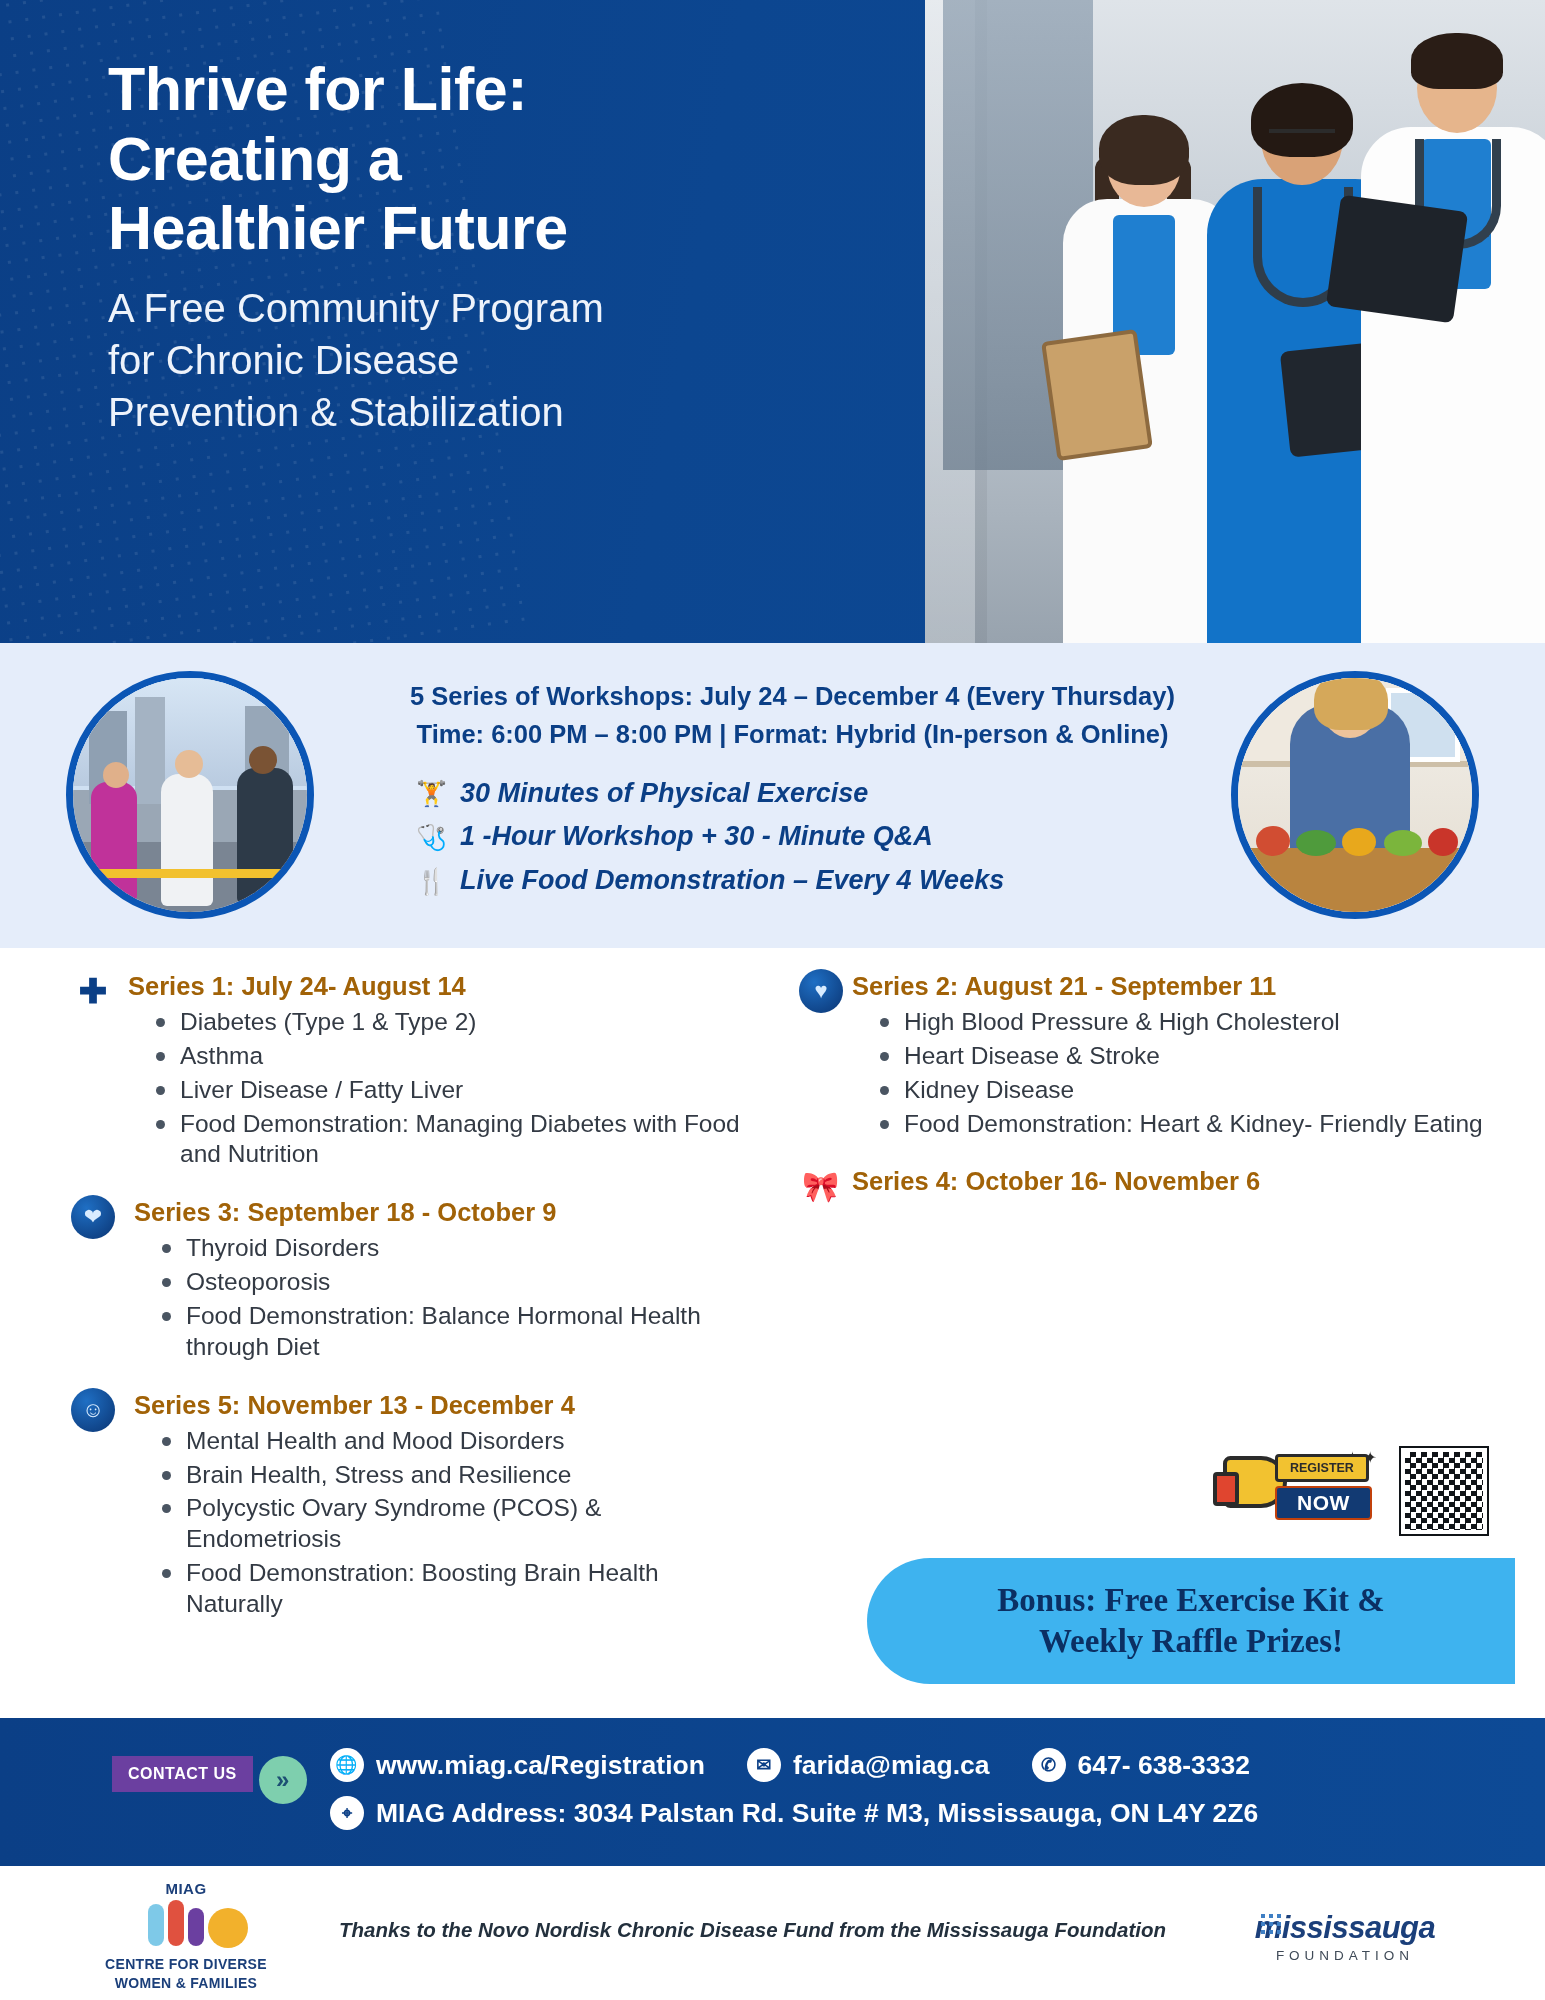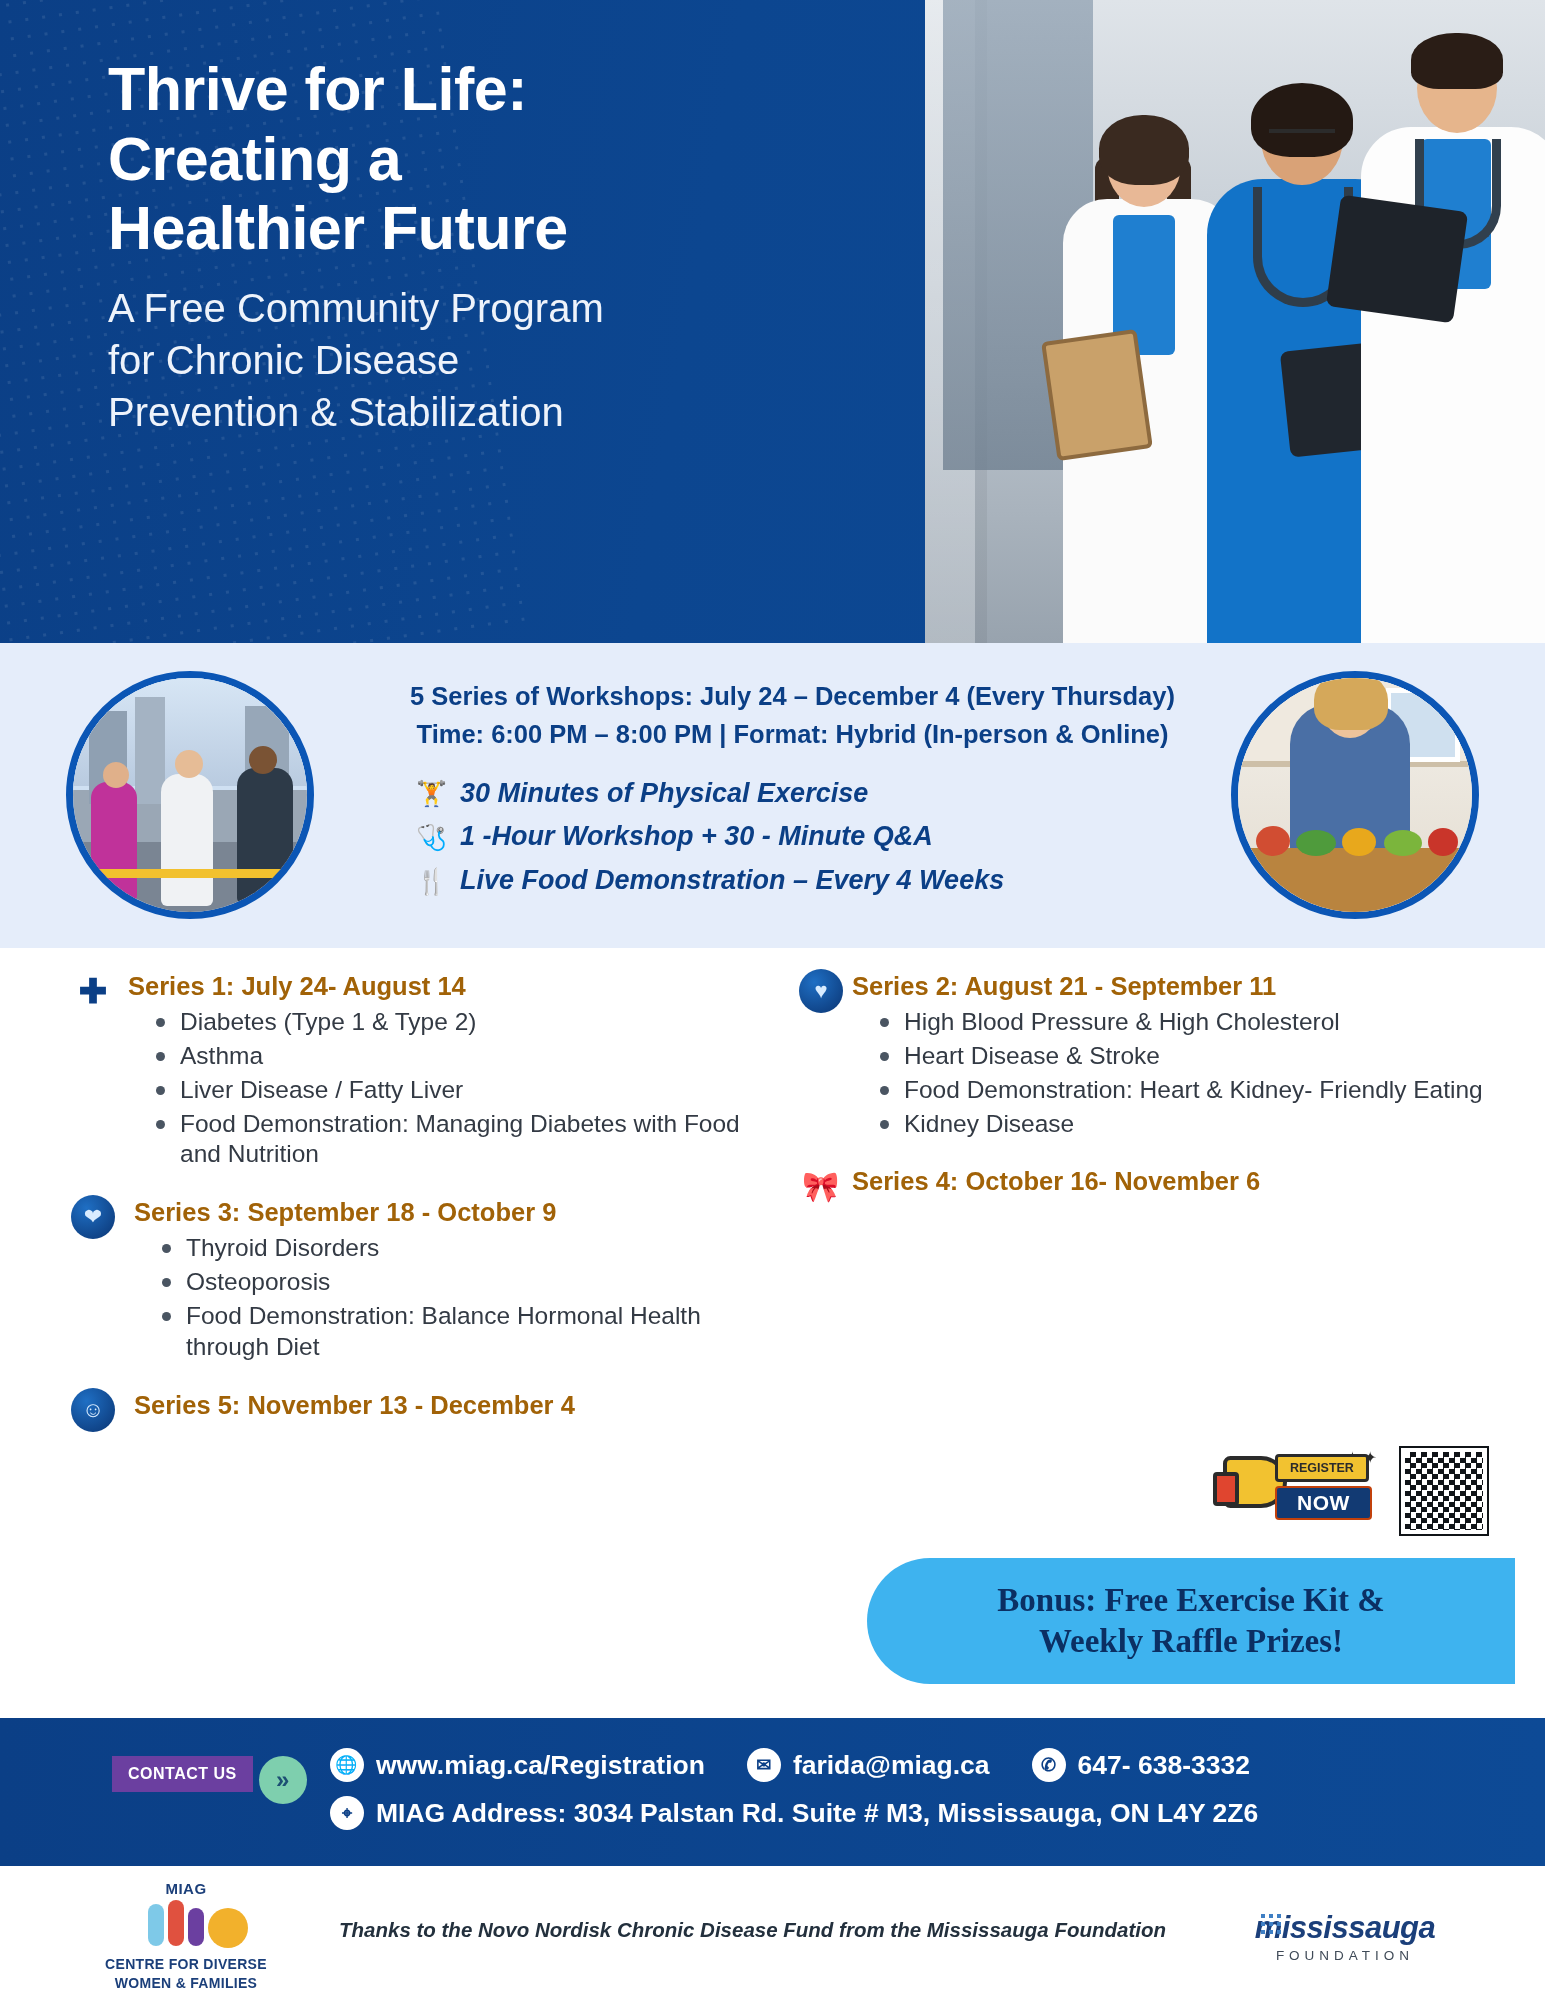--- a/index.html
+++ b/index.html
@@ -524,8 +524,8 @@
         <ul class="series-list">
           <li>High Blood Pressure &amp; High Cholesterol</li>
           <li>Heart Disease &amp; Stroke</li>
+          <li>Kidney Disease</li>
           <li>Food Demonstration: Heart &amp; Kidney- Friendly Eating</li>
-          <li>Kidney Disease</li>
         </ul>
       </div>
 

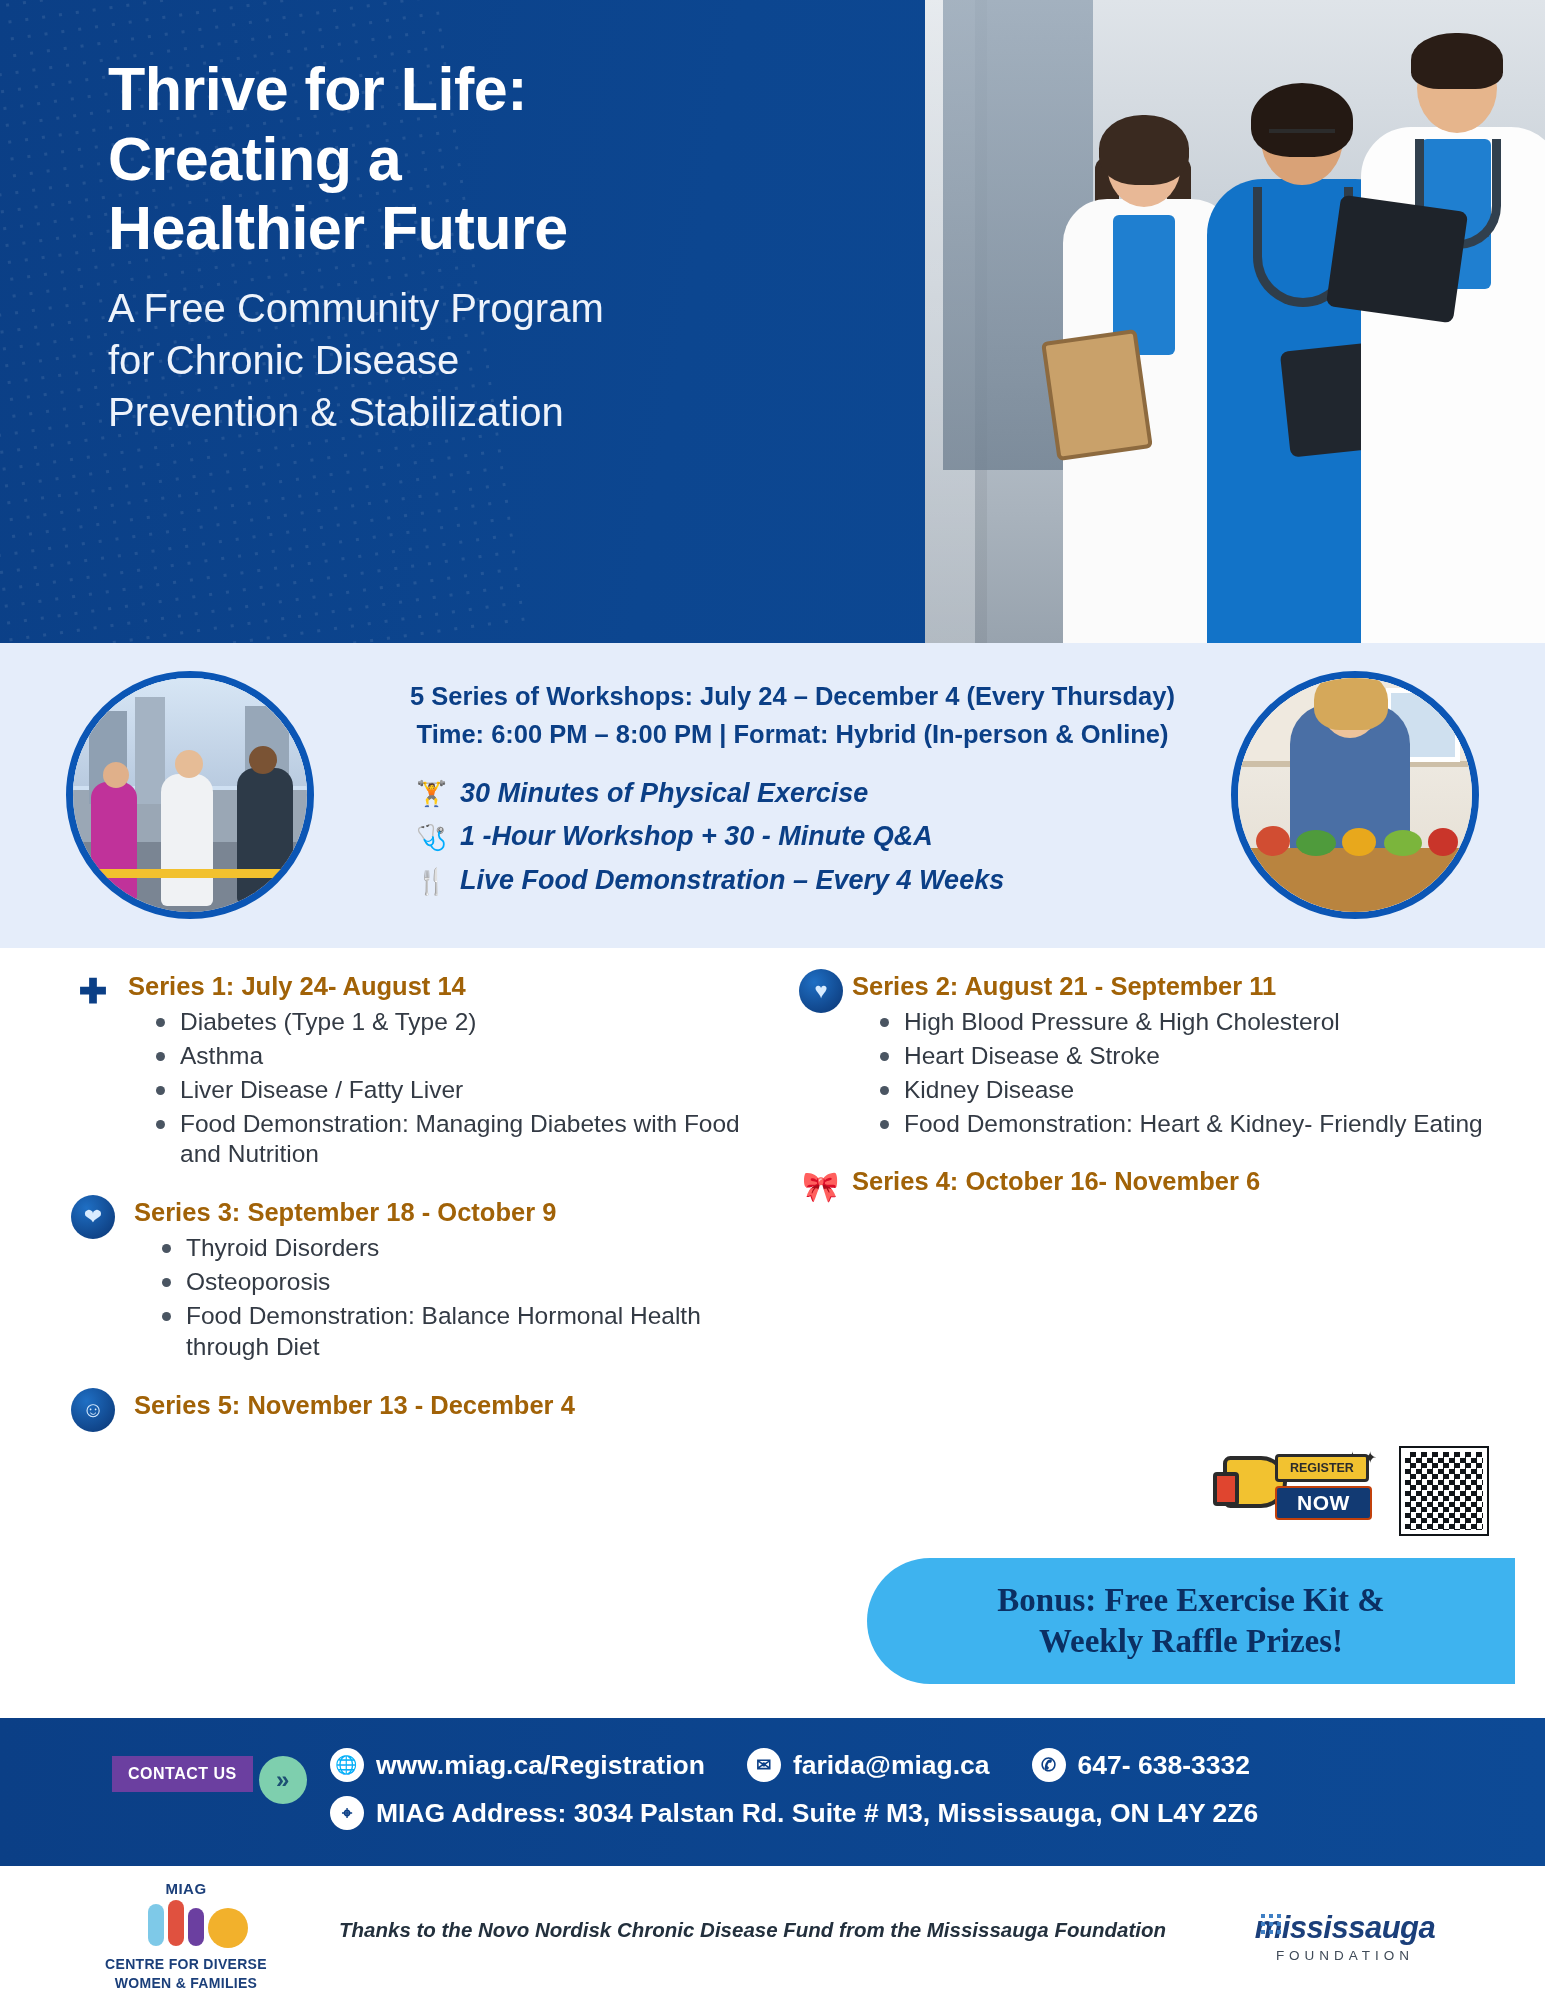--- a/index.html
+++ b/index.html
@@ -511,6 +511,12 @@
           <div class="circ-icon">☺</div>
         </div>
         <div class="series-head">Series 5: November 13 - December 4</div>
+        <ul class="series-list">
+          <li>Mental Health and Mood Disorders</li>
+          <li>Brain Health, Stress and Resilience</li>
+          <li>Polycystic Ovary Syndrome (PCOS) &amp; Endometriosis</li>
+          <li>Food Demonstration: Boosting Brain Health Naturally</li>
+        </ul>
       </div>
     </div>
 

